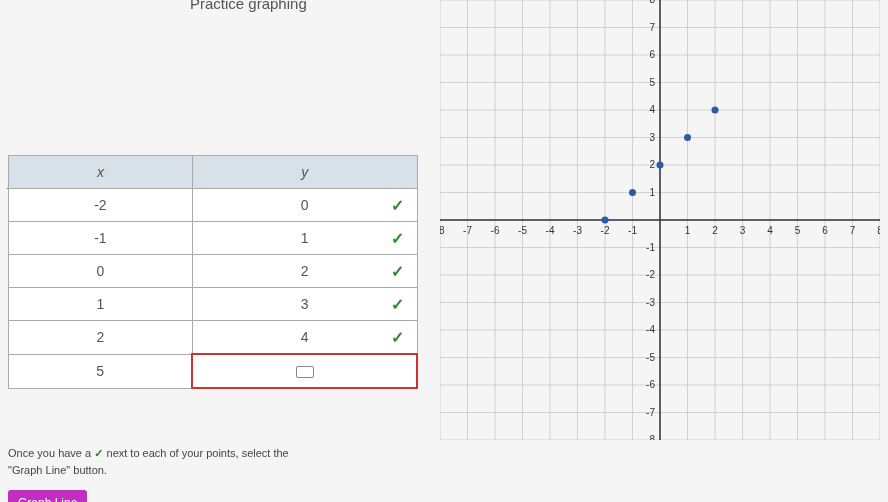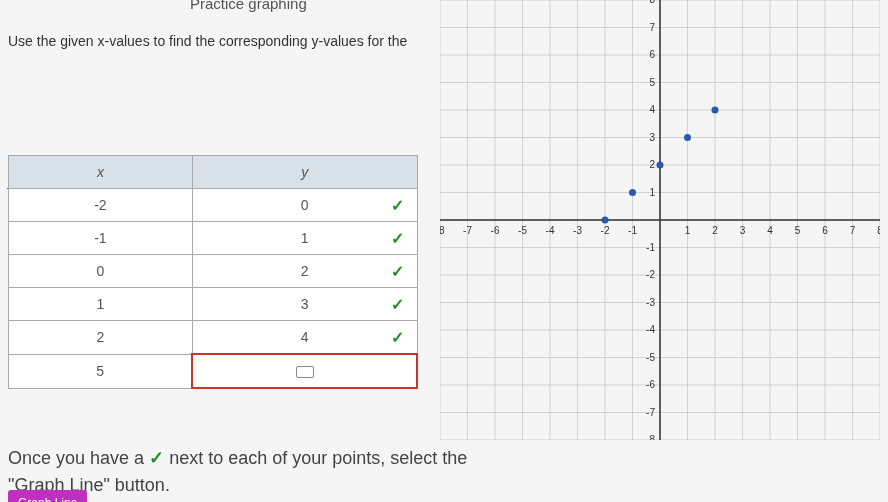--- a/index.html
+++ b/index.html
@@ -116,7 +116,7 @@
 <div class="header-partial">Practice graphing</div>
 
 <div class="instructions">
-  <span>Use the given x-values to find the corresponding y-values for the</span><br>
+  <br>
 </div>
 
 <div class="equation">y = x + 2</div>

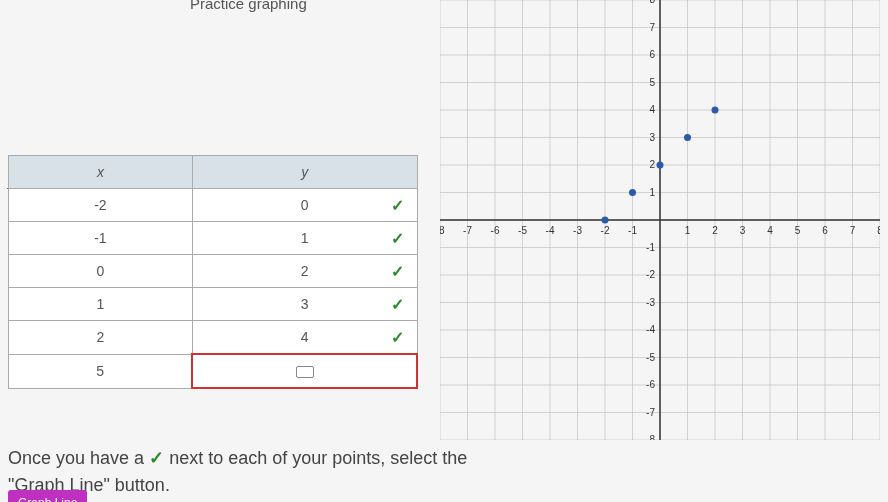--- a/index.html
+++ b/index.html
@@ -85,7 +85,7 @@
       position: absolute;
       top: 445px;
       left: 8px;
-      font-size: 18px;
+      font-size: 11px;
       color: #444;
       line-height: 1.5;
     }

